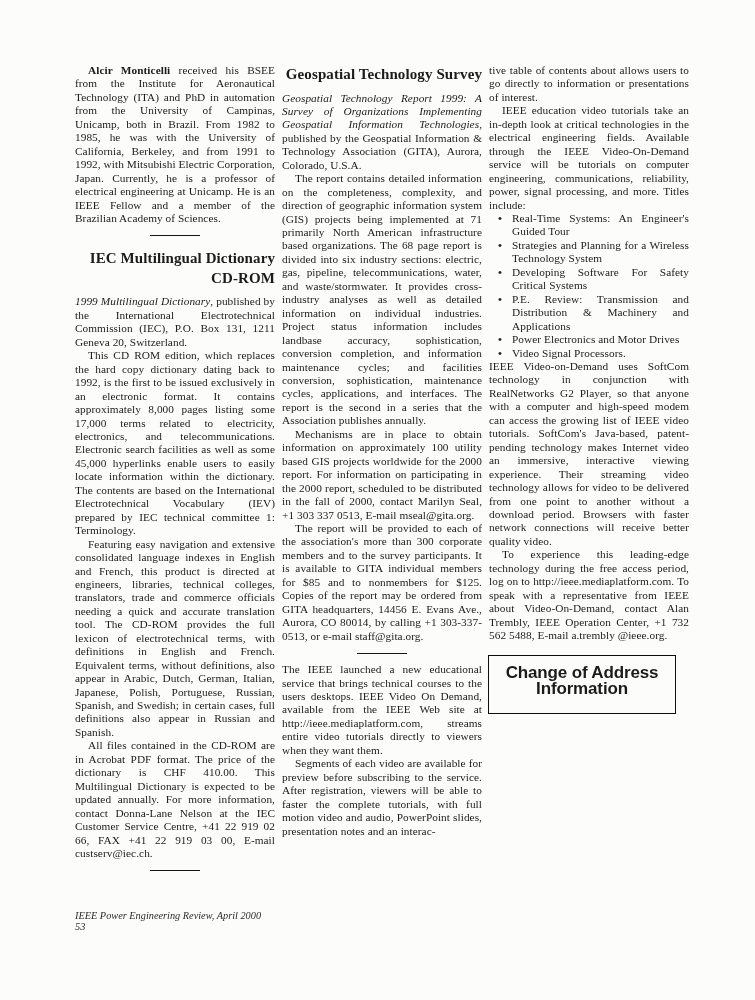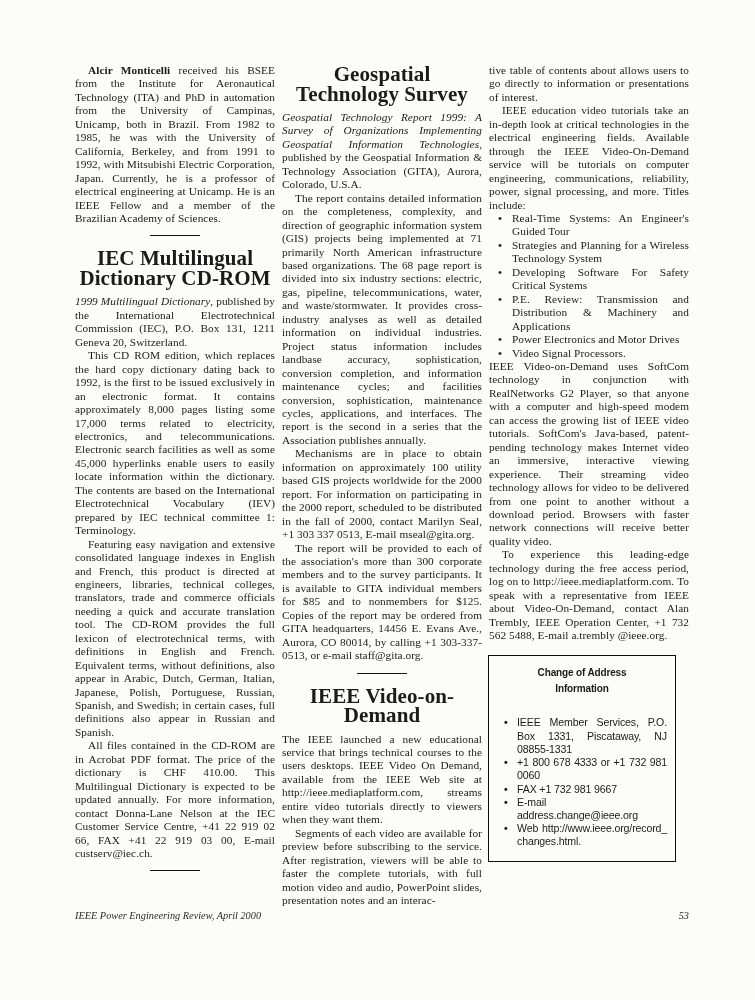--- a/index.html
+++ b/index.html
@@ -36,11 +36,11 @@
   .col p { margin: 0; }
   .col p.indent { text-indent: 13px; }
   h2.sec-title {
-    font-size: 21px;
+    font-size: 15px;
     line-height: 19.5px;
     font-weight: bold;
     margin: 13px 0 7px 0;
-    text-align: center;
+    text-align: right;
     letter-spacing: 0.1px;
   }
   h2.sec-title.first { margin-top: 1px; }

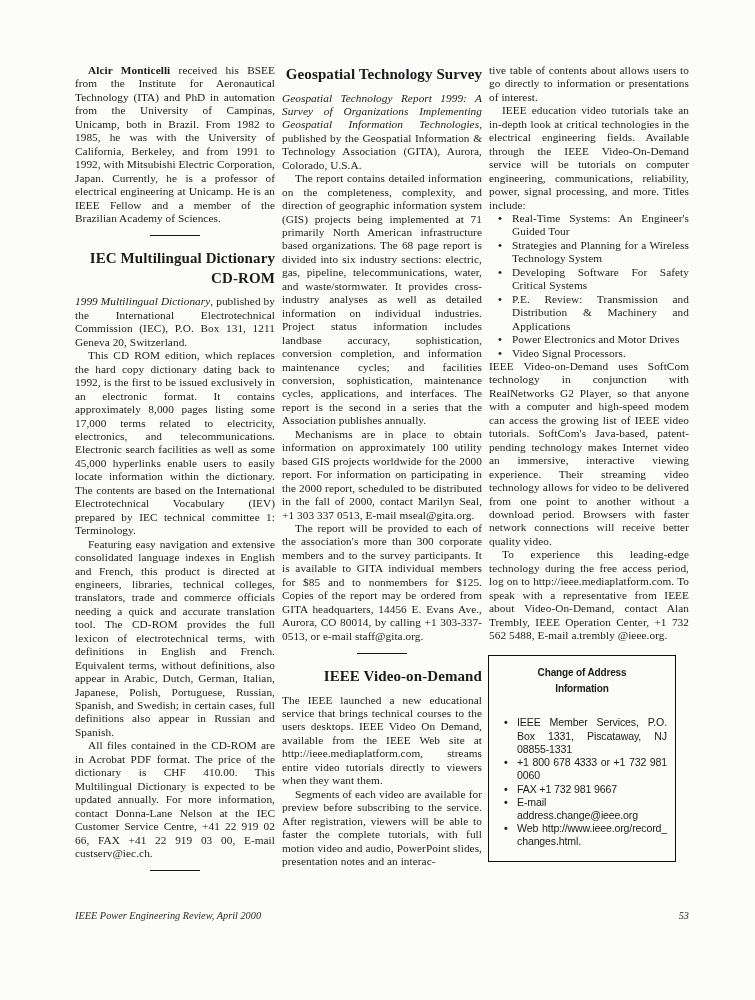--- a/index.html
+++ b/index.html
@@ -127,7 +127,6 @@
 
       <div class="divider"></div>
 
-      <h2 class="sec-title">IEEE Video-on-Demand</h2>
       <p>The IEEE launched a new educational service that brings technical courses to the users desktops. IEEE Video On Demand, available from the IEEE Web site at http://ieee.mediaplatform.com, streams entire video tutorials directly to viewers when they want them.</p>
       <p class="indent">Segments of each video are available for preview before subscribing to the service. After registration, viewers will be able to faster the complete tutorials, with full motion video and audio, PowerPoint slides, presentation notes and an interac-</p>
     </div>

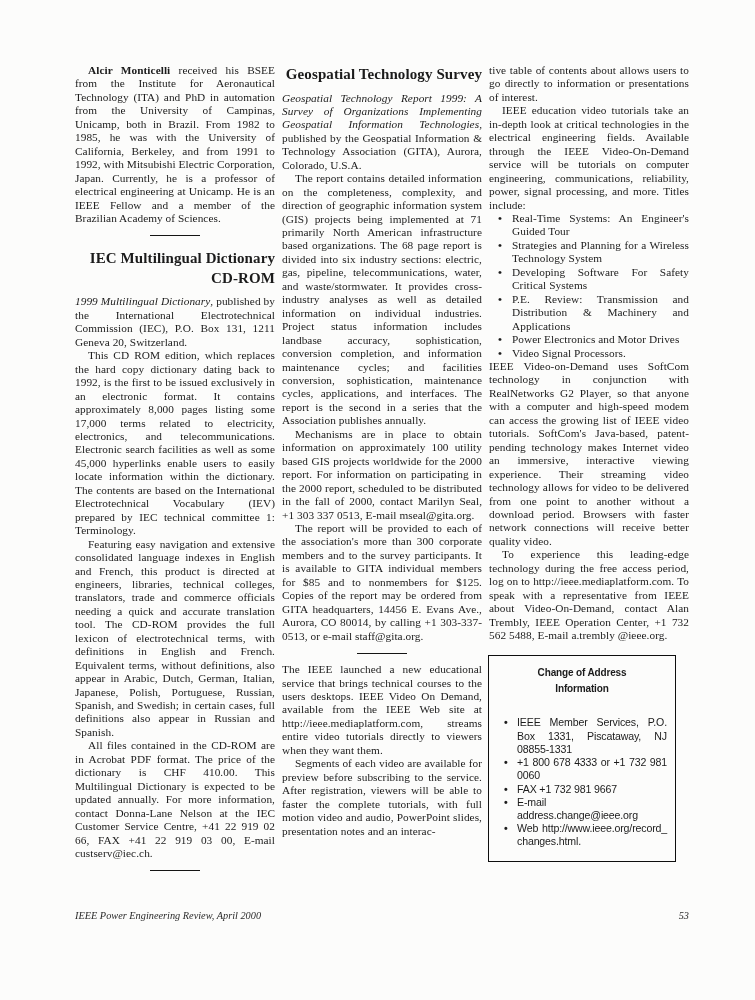--- a/index.html
+++ b/index.html
@@ -80,9 +80,9 @@
   .addr-title {
     text-align: center;
     font-weight: bold;
-    font-size: 10px;
+    font-size: 17px;
     line-height: 15.5px;
-    margin: 2px 0 20px 0;
+    margin: 2px 0 5px 0;
   }
   .addr-intro { text-indent: 12px; margin: 0; }
   .addr-box ul.dot-list li { padding-left: 20px; }

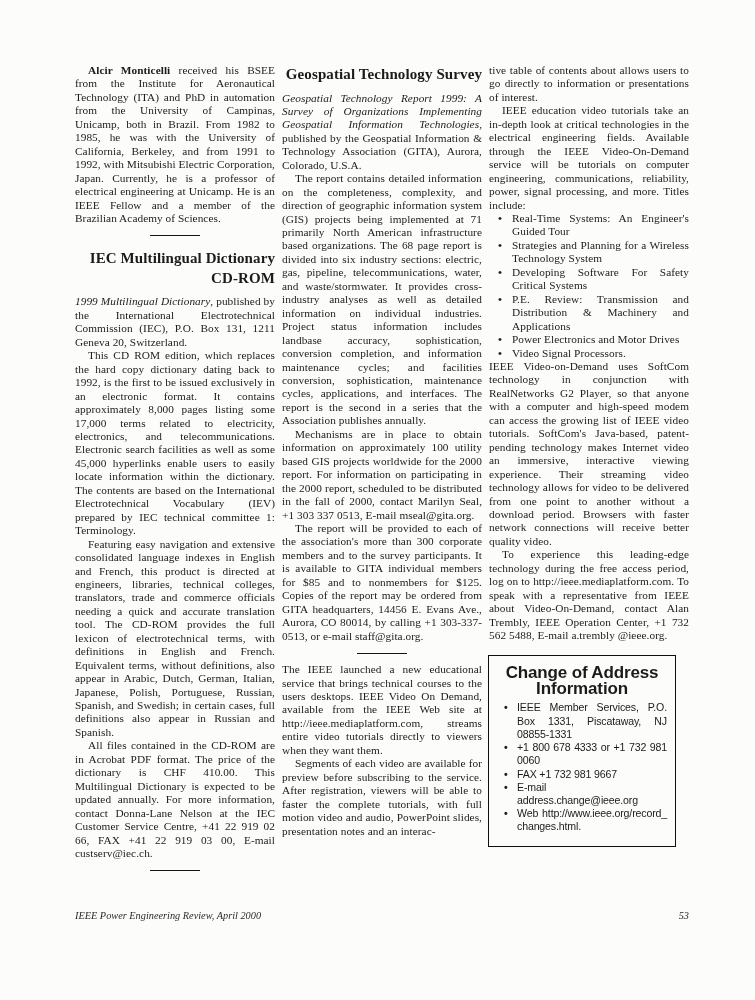--- a/index.html
+++ b/index.html
@@ -152,13 +152,6 @@
           <div>Change of Address</div>
           <div>Information</div>
         </div>
-        <ul class="dot-list">
-          <li>IEEE Member Services, P.O. Box 1331, Piscataway, NJ 08855-1331</li>
-          <li>+1 800 678 4333 or +1 732 981 0060</li>
-          <li>FAX +1 732 981 9667</li>
-          <li>E-mail address.change@ieee.org</li>
-          <li>Web http://www.ieee.org/record_ changes.html.</li>
-        </ul>
       </div>
     </div>
   </div>

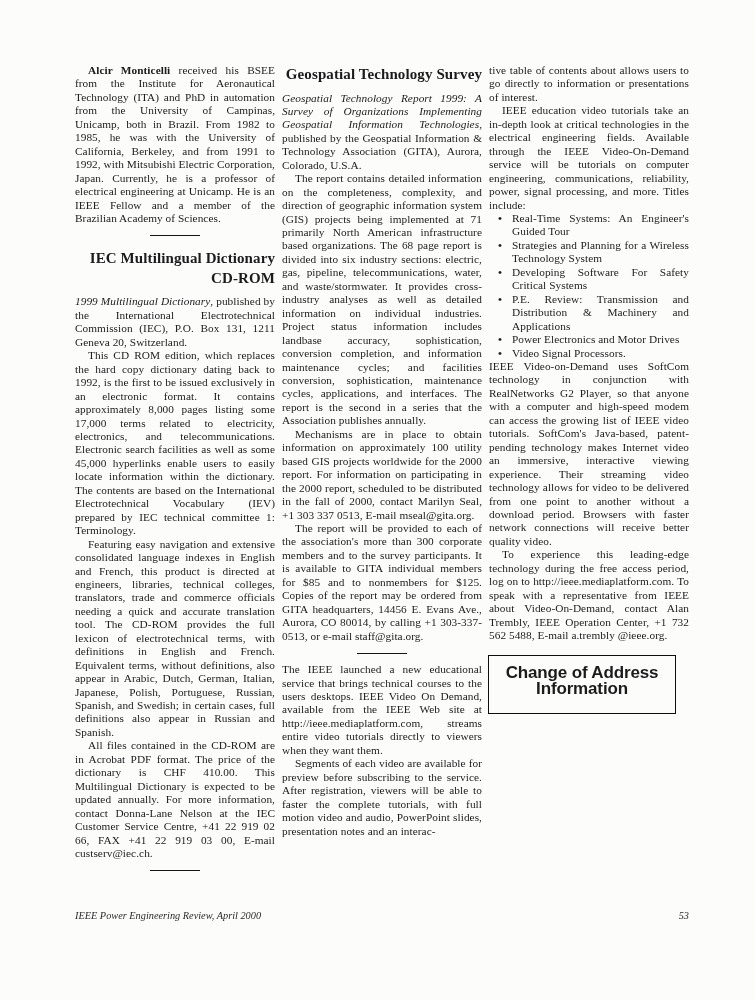--- a/index.html
+++ b/index.html
@@ -96,6 +96,7 @@
     font-size: 10.3px;
     font-style: italic;
     color: #2a2a2a;
+    flex-direction: column;
   }
 </style>
 </head>

